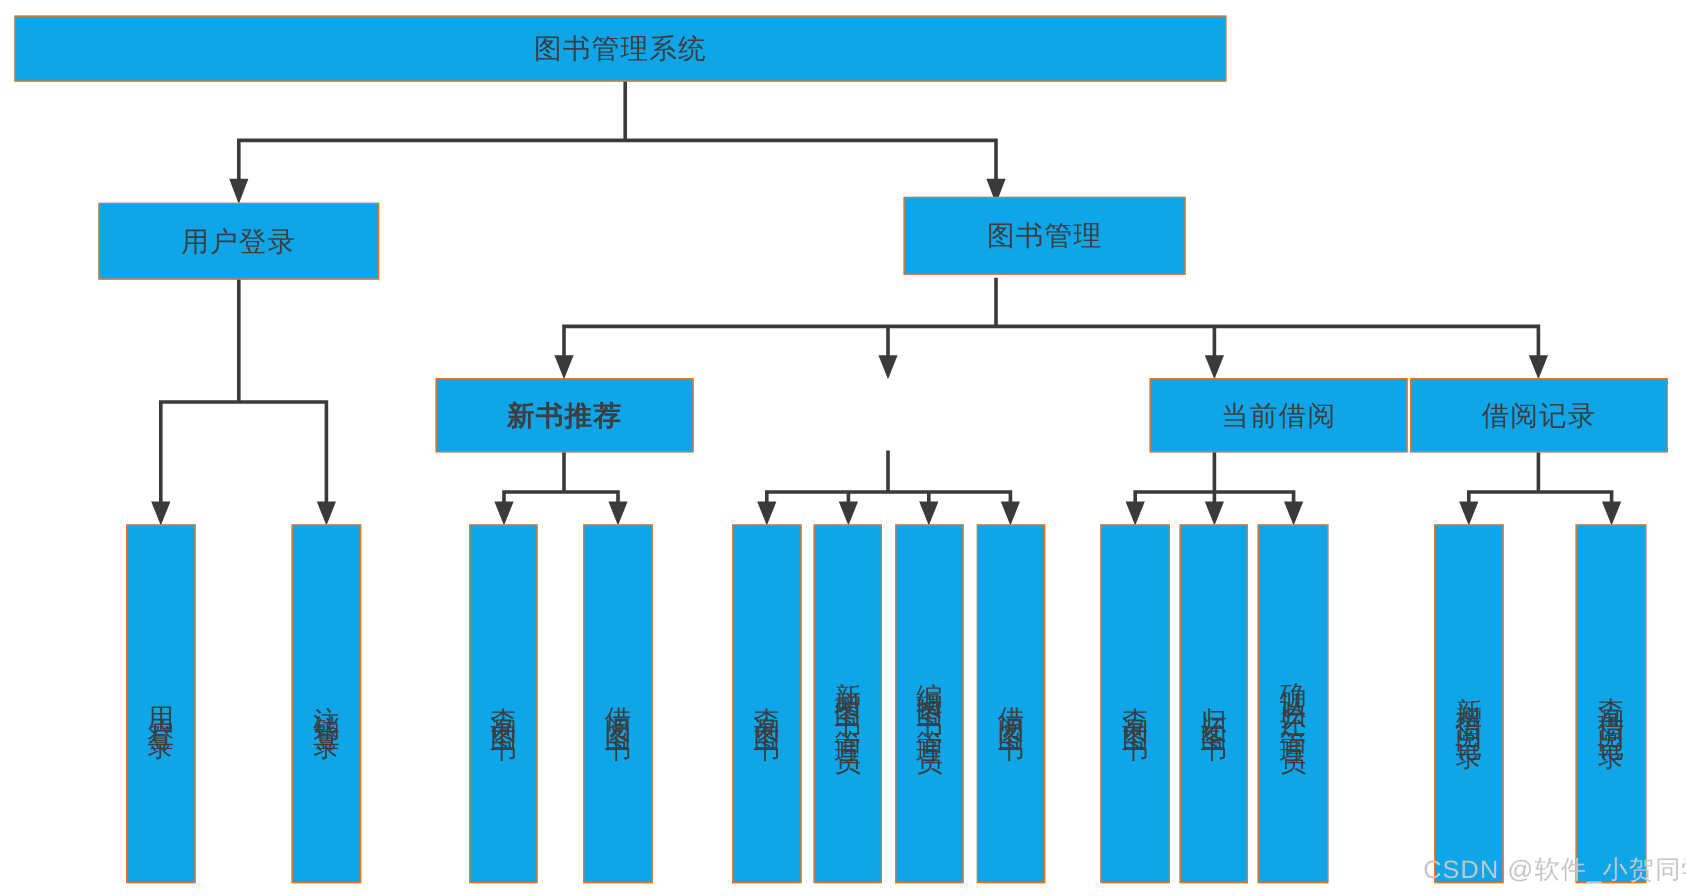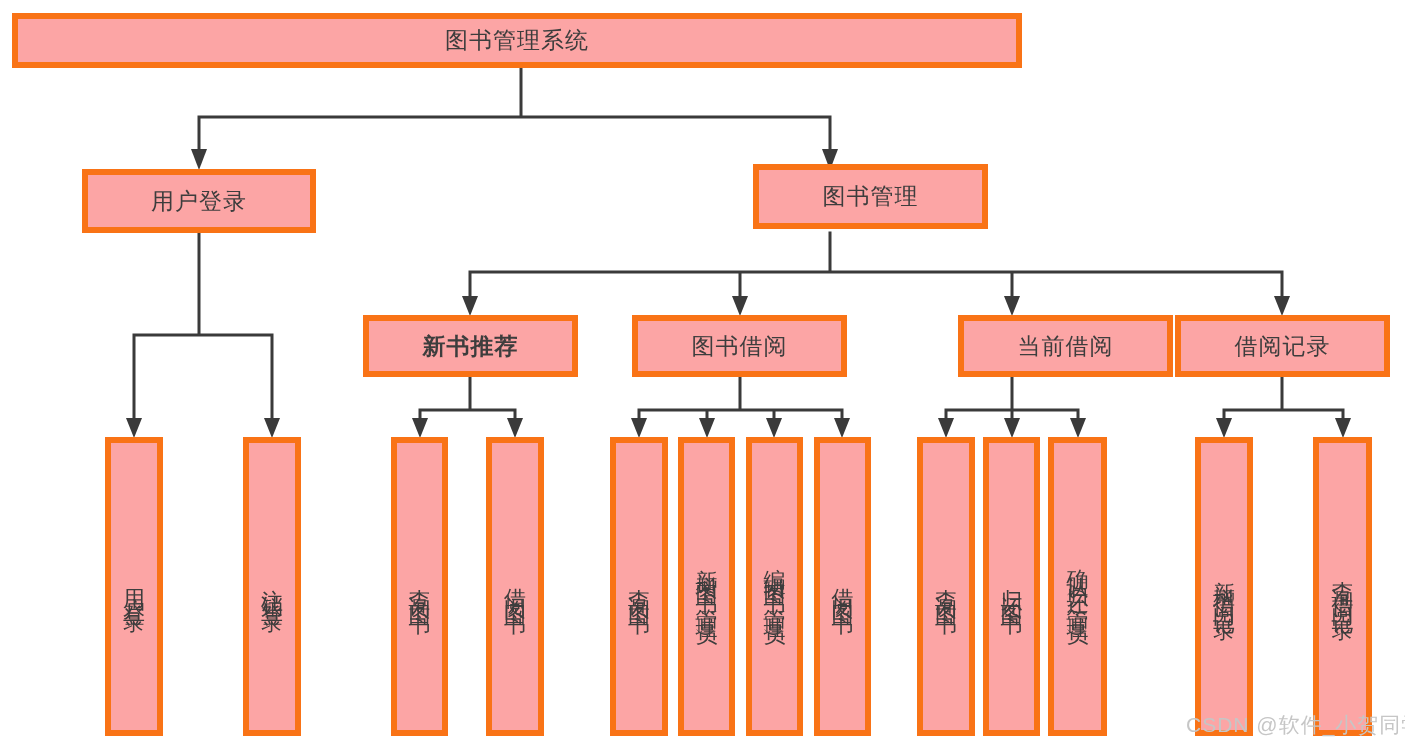--- a/index.html
+++ b/index.html
@@ -31,8 +31,8 @@
   .box {
     position: absolute;
     box-sizing: border-box;
-    background: #fca5a5;
-    border: 6px solid #f97316;
+    background: #0ea5e9;
+    border: 1px solid #f97316;
     color: #3d3d3d;
     display: flex;
     align-items: center;

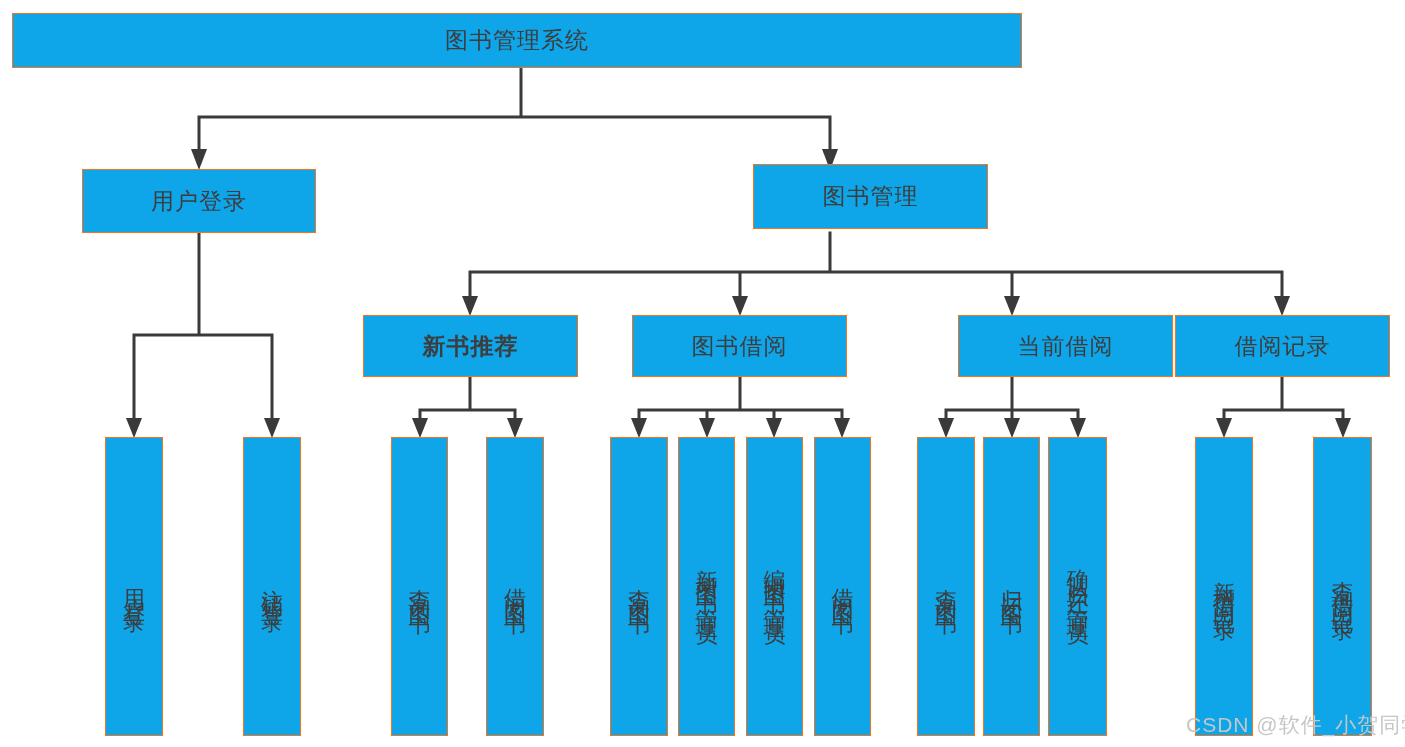--- a/index.html
+++ b/index.html
@@ -105,7 +105,6 @@
   <div class="box hbox" style="left:712px; top:164px; width:235px; height:65px;margin-left:41px;">图书管理</div>
 
   <div class="box hbox" style="left:363px; top:315px; width:215px; height:62px;font-weight:bold;">新书推荐</div>
-  <div class="box hbox" style="left:632px; top:315px; width:215px; height:62px;">图书借阅</div>
   <div class="box hbox" style="left:958px; top:315px; width:215px; height:62px;">当前借阅</div>
   <div class="box hbox" style="left:1175px; top:315px; width:215px; height:62px;">借阅记录</div>
 

